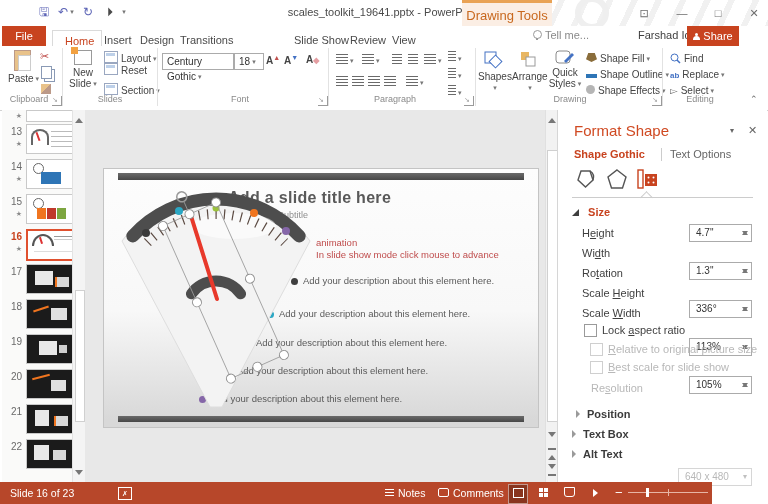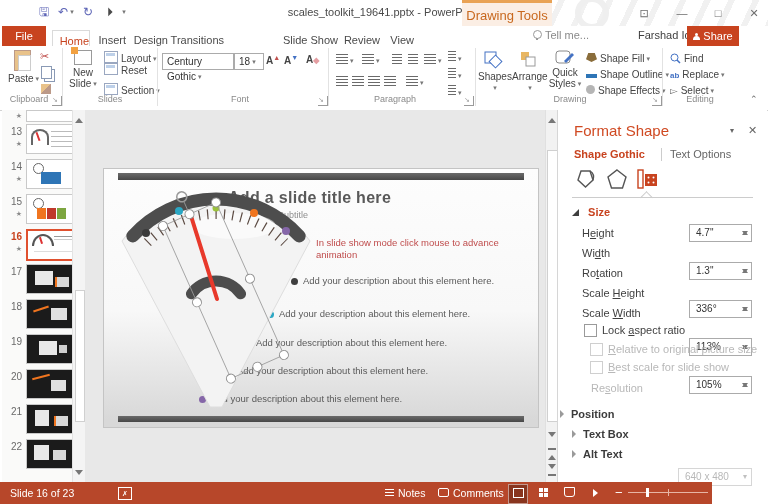--- a/index.html
+++ b/index.html
@@ -26,7 +26,7 @@
   
   .tabrow{left:0;top:26px;width:768px;height:20px;background:#fff;}
   .ftab{left:2px;top:0;width:44px;height:20px;background:#C8431F;color:#fff;text-align:center;line-height:20px;}
-  .tab{top:4px;height:20px;line-height:20px;color:#4a4a4a;text-align:right;}
+  .tab{top:4px;height:20px;line-height:20px;color:#4a4a4a;text-align:left;padding-left:12px;}
   .tab.active{color:#C8431F;background:#fff;border:1px solid #dadada;border-bottom:none;}
   .tab.ctx{background:#FBE2D5;color:#444;}
   .share-btn{left:687px;top:0;width:52px;height:20px;background:#C8431F;color:#fff;line-height:20px;text-align:center;}

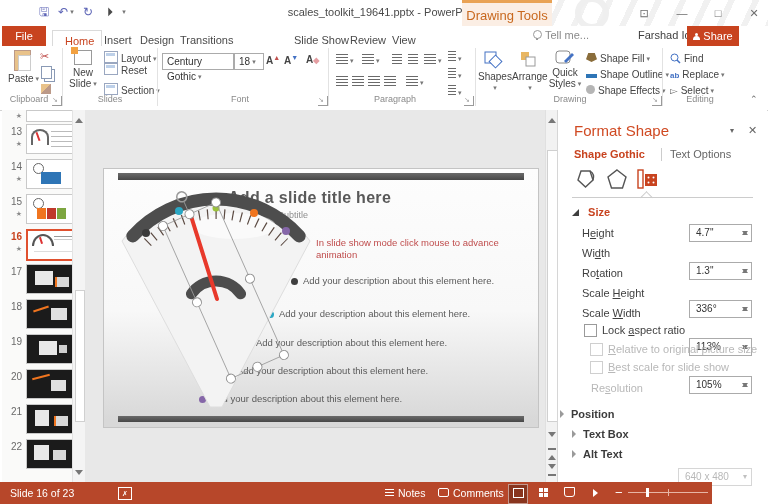--- a/index.html
+++ b/index.html
@@ -328,8 +328,8 @@
       <div class="abs s-title" style="left:124px;top:20px;">Add a slide title here</div>
       <div class="abs s-sub" style="left:138px;top:41px;">Optional Subtitle</div>
       <div class="abs s-note" style="left:212px;top:68px;width:215px;">
+        <div>animation</div>
         <div>In slide show mode click mouse to advance</div>
-        <div>animation</div>
       </div>
 
       <div class="abs srow" style="left:187px;top:106px;"><span class="smark" style="background: rgb(63, 63, 63);"></span><span>Add your description about this element here.</span></div>

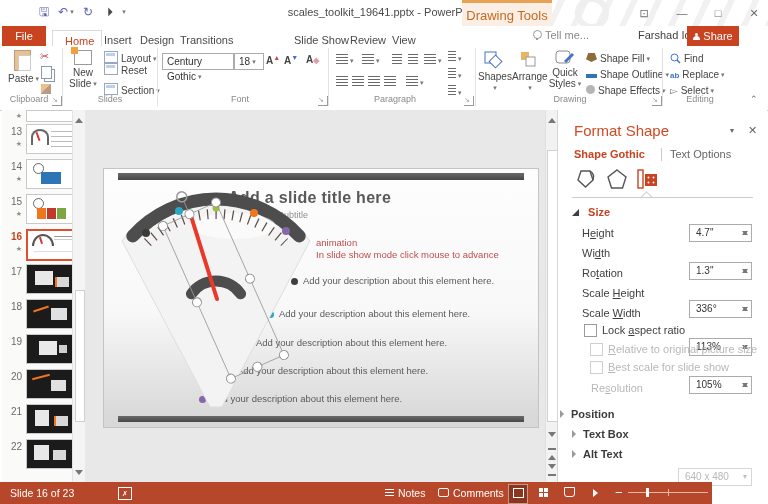--- a/index.html
+++ b/index.html
@@ -438,7 +438,7 @@
     <div class="abs fp-lbl dis" style="left:33px;top:272px;"><span>Re</span><span class="ak">s</span><span>olution</span></div>
     <div class="abs fbox" style="left:120px;top:268px;width:66px;color:#b8b8b8;border-color:#d6d6d6;"><span>640 x 480</span><span class="abs" style="right:4px;top:0;font-size:8px;color:#c0c0c0;">▾</span></div>
 
-    <div class="abs" style="left:2px;top:298px;"><span class="tri-r" style="margin-right:7px;"></span><span class="fp-sec">Position</span></div>
+    <div class="abs" style="left:18px;top:298px;"><span class="tri-r" style="margin-right:7px;"></span><span class="fp-sec">Position</span></div>
     <div class="abs" style="left:14px;top:318px;"><span class="tri-r" style="margin-right:7px;"></span><span class="fp-sec">Text Box</span></div>
     <div class="abs" style="left:14px;top:338px;"><span class="tri-r" style="margin-right:7px;"></span><span class="fp-sec">Alt Text</span></div>
   </div>

